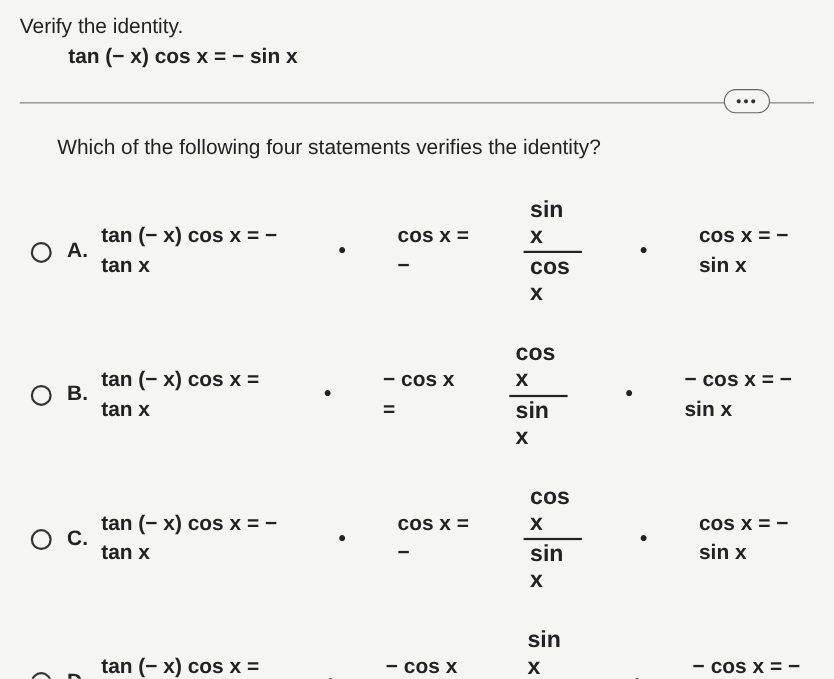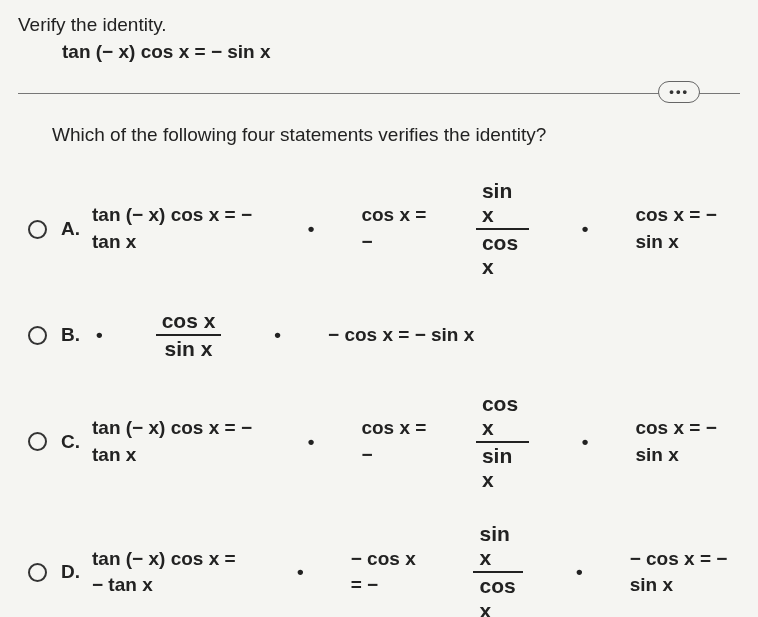--- a/index.html
+++ b/index.html
@@ -139,6 +139,7 @@
   <div class="radio"></div>
   <div class="opt-label">B.</div>
   <div class="opt-content">
+    <span>tan (− x) cos x = tan x</span>
     <span class="dot">•</span>
     <span class="frac">
       <span class="num">cos x</span>

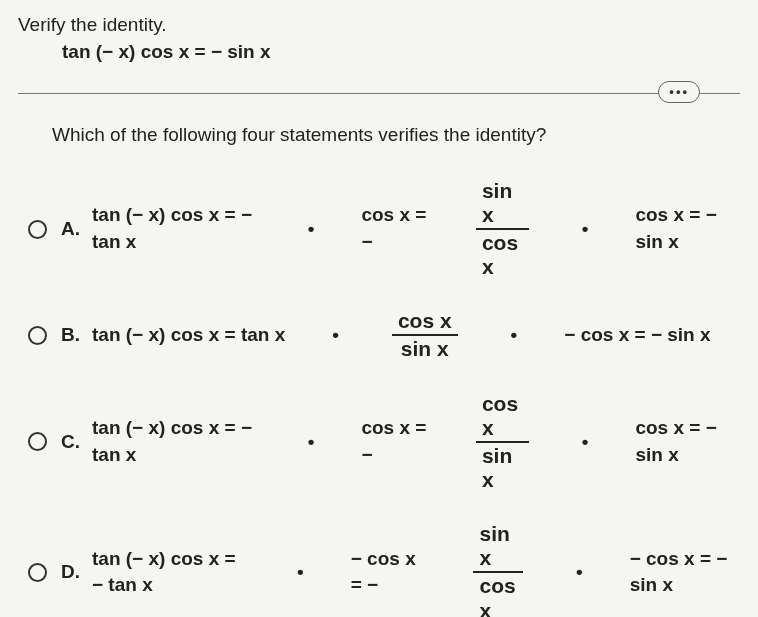--- a/index.html
+++ b/index.html
@@ -141,6 +141,7 @@
   <div class="opt-content">
     <span>tan (− x) cos x = tan x</span>
     <span class="dot">•</span>
+    <span>− cos x =</span>
     <span class="frac">
       <span class="num">cos x</span>
       <span class="den">sin x</span>

